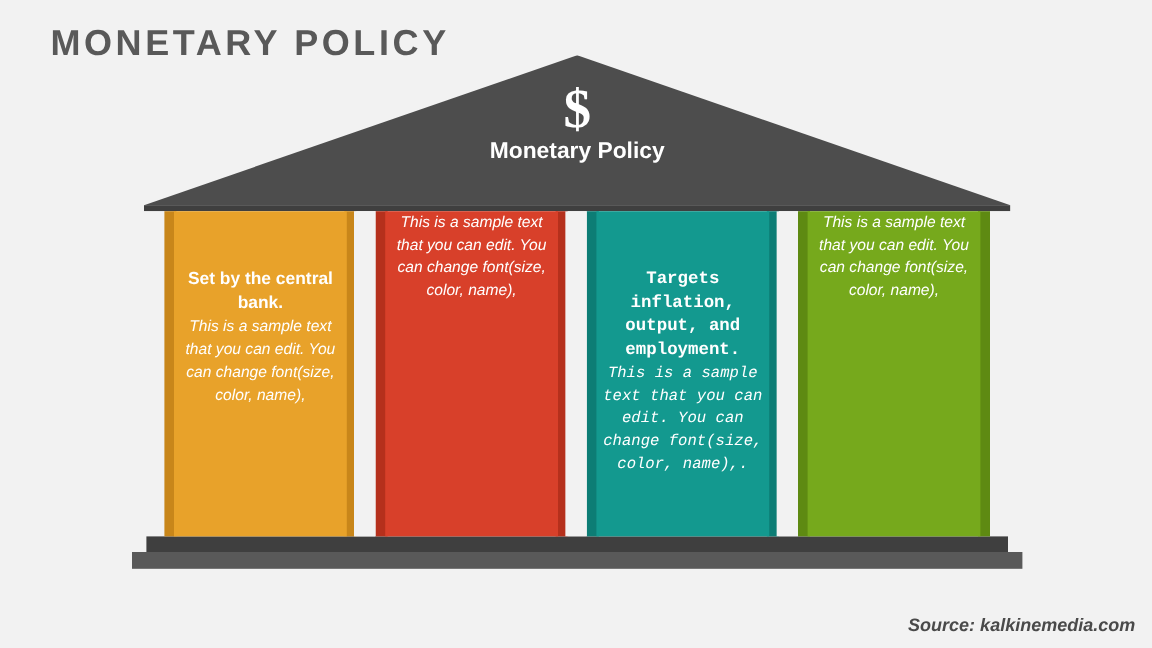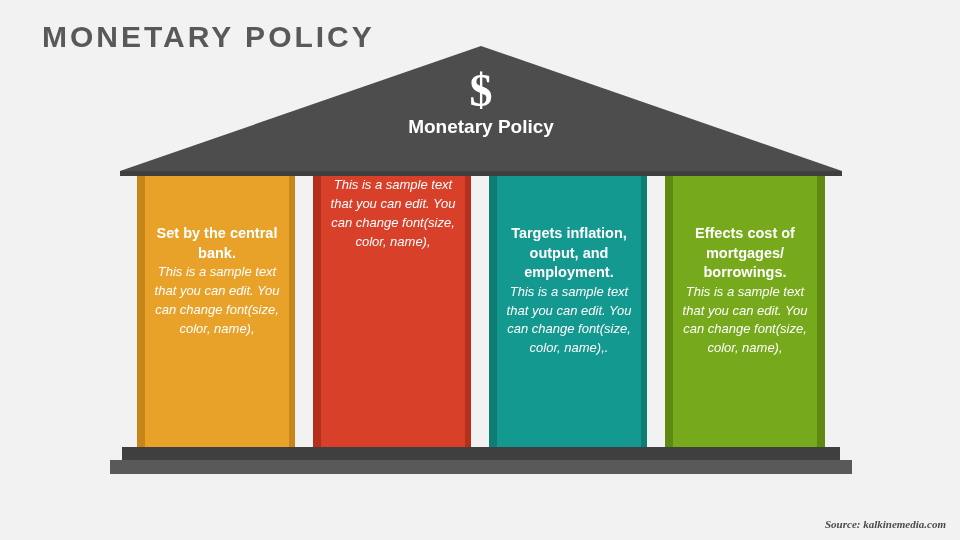--- a/index.html
+++ b/index.html
@@ -81,7 +81,7 @@
   }
   .col-0 { left: 0px; }
   .col-1 { left: 176px; }
-  .col-2 { left: 352px; }
+  .col-2 { left: 352px; font-family: Liberation Mono, monospace; }
   .col-3 { left: 528px; }
 
   .col-body {

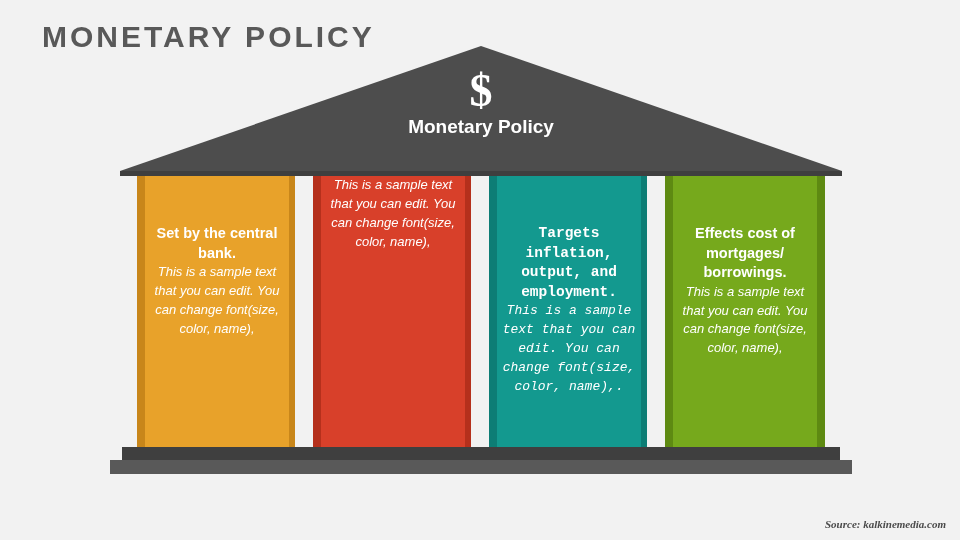--- a/index.html
+++ b/index.html
@@ -217,7 +217,6 @@
       <div class="cap-right" style="background:#5e8a12"></div>
       <div class="col-body" style="background:#76a91c"></div>
       <div class="col-text">
-        <div class="col-heading">Effects cost of mortgages/ borrowings.</div>
         <div class="col-sub">This is a sample text that you can edit. You can change font(size, color, name),</div>
       </div>
     </div>

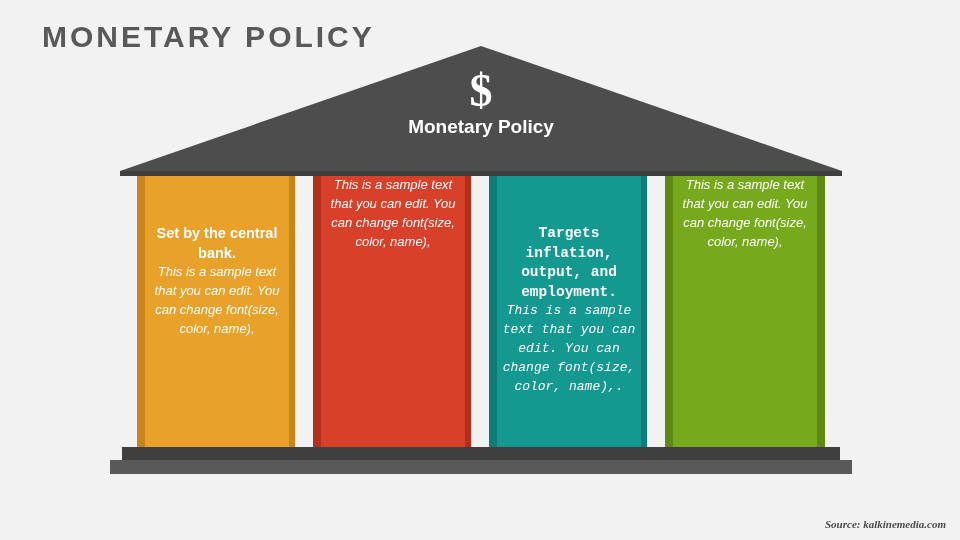--- a/index.html
+++ b/index.html
@@ -158,11 +158,10 @@
     position: absolute;
     right: 14px;
     bottom: 10px;
-    font-size: 11px;
+    font-size: 15px;
     font-style: italic;
     font-weight: bold;
     color: #4a4a4a;
-    font-family: Liberation Serif, serif;
   }
 </style>
 </head>

